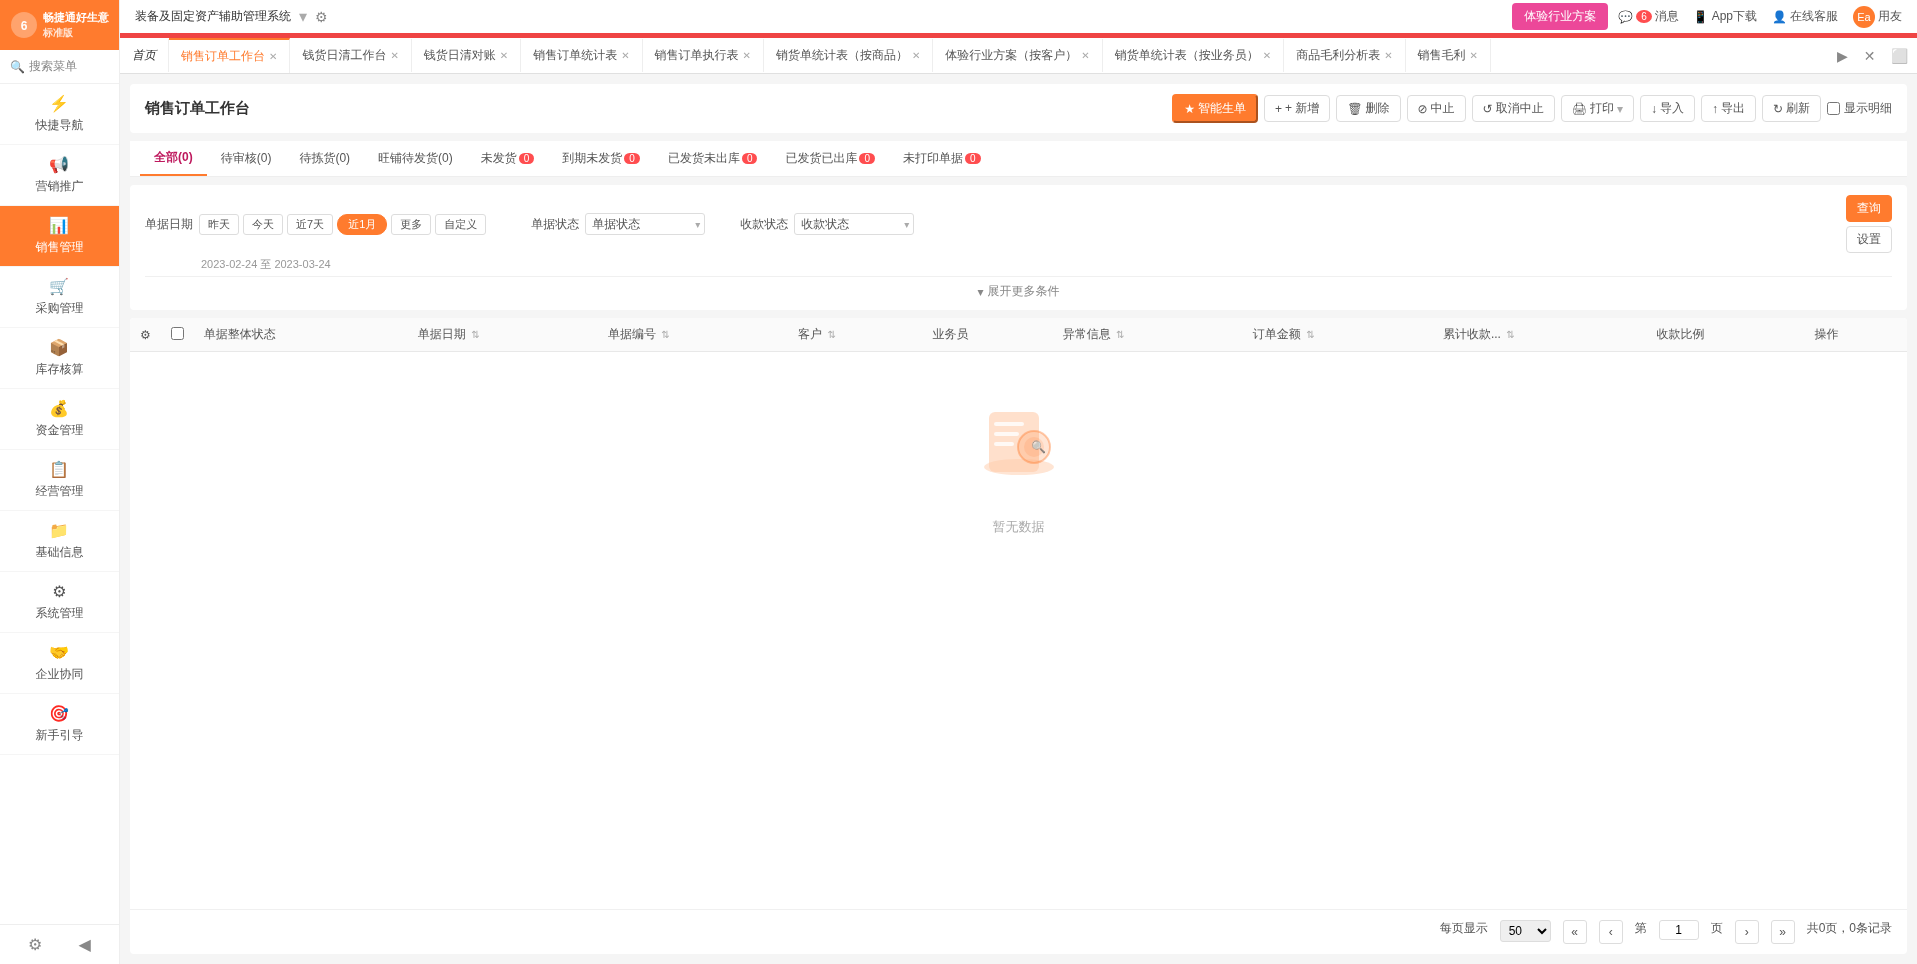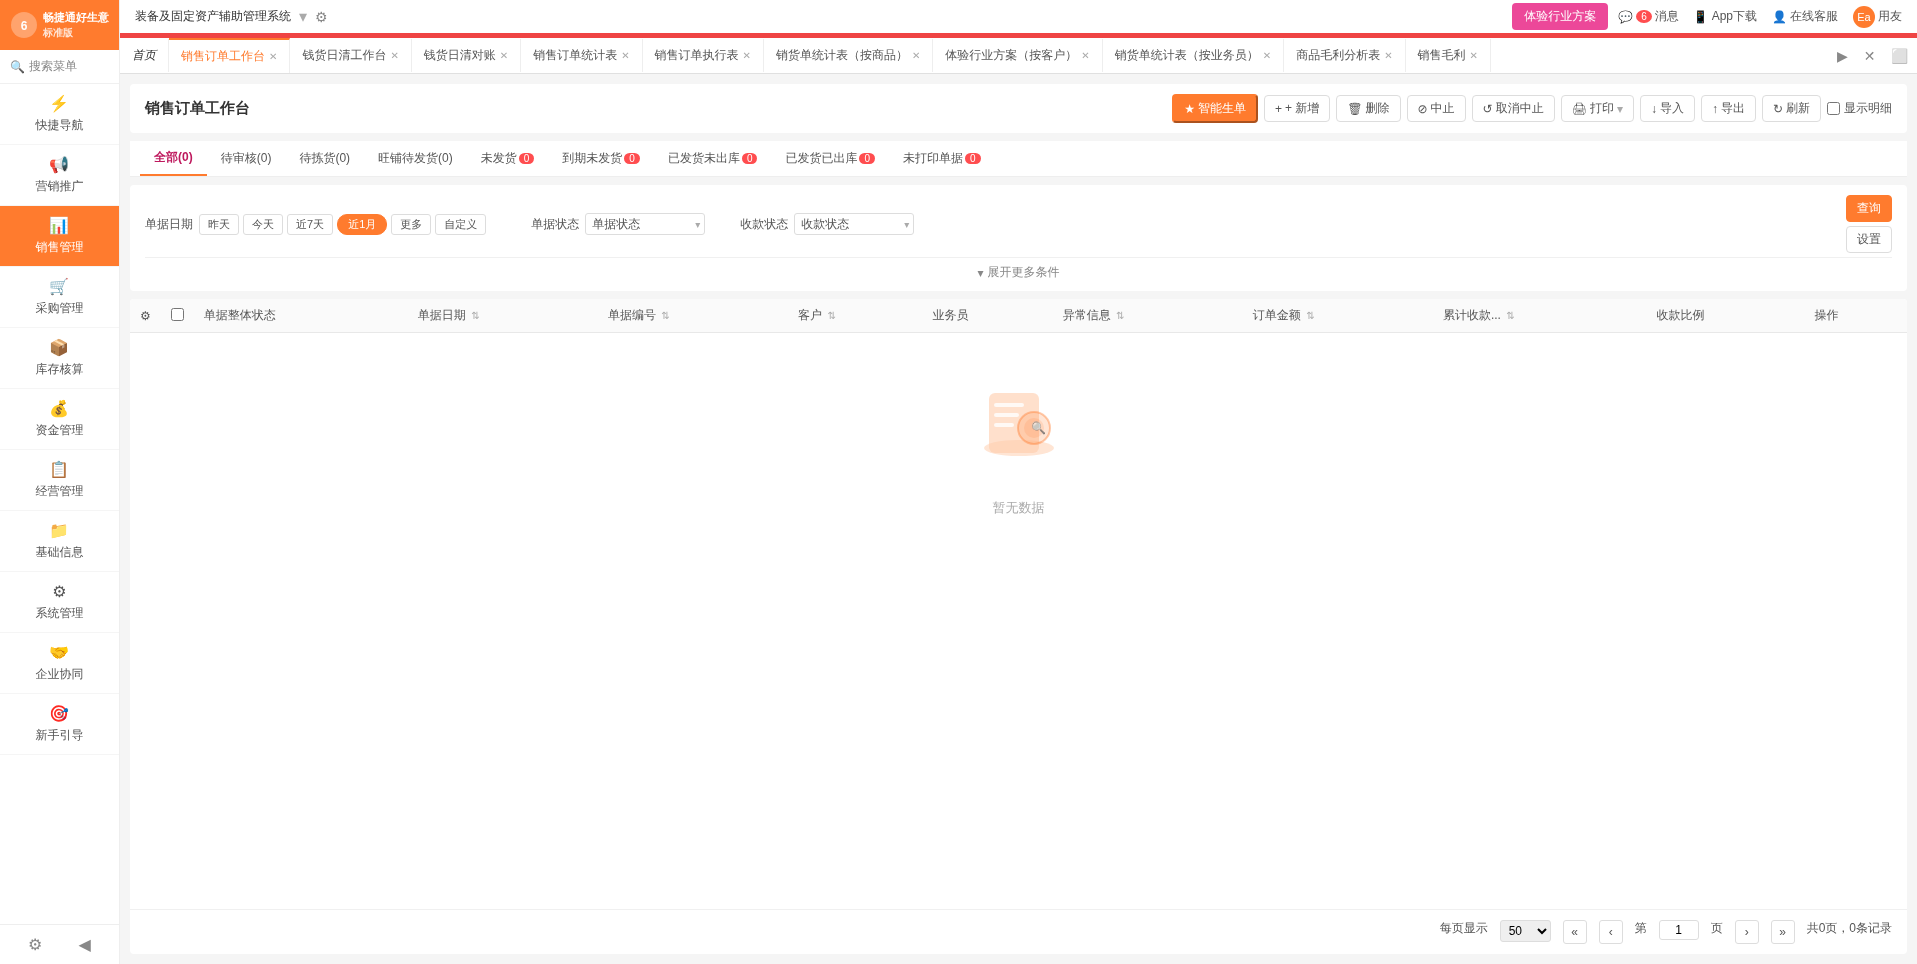--- a/index.html
+++ b/index.html
@@ -368,6 +368,9 @@
             <button class="btn">设置</button>
           </div>
         </div>
+        <div style="margin-top:4px;">
+          <span class="filter-date" style="margin-left:56px;">2023-02-24 至 2023-03-24</span>
+        </div>
         <div class="expand-conditions" style="justify-content:center;margin-top:4px;border-top:1px solid #f0f0f0;padding-top:6px;">
           <span>▾</span>
           <span>展开更多条件</span>

